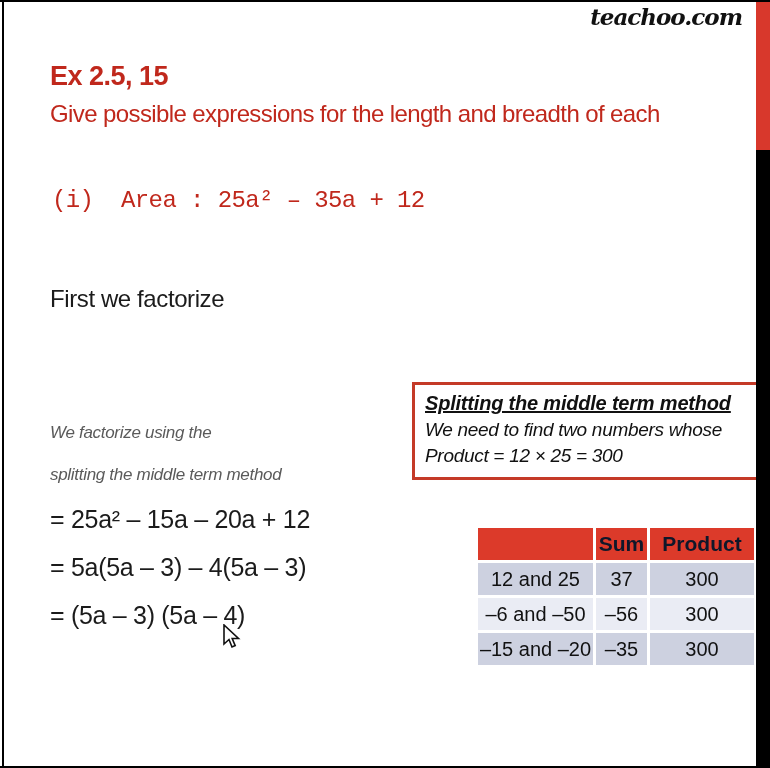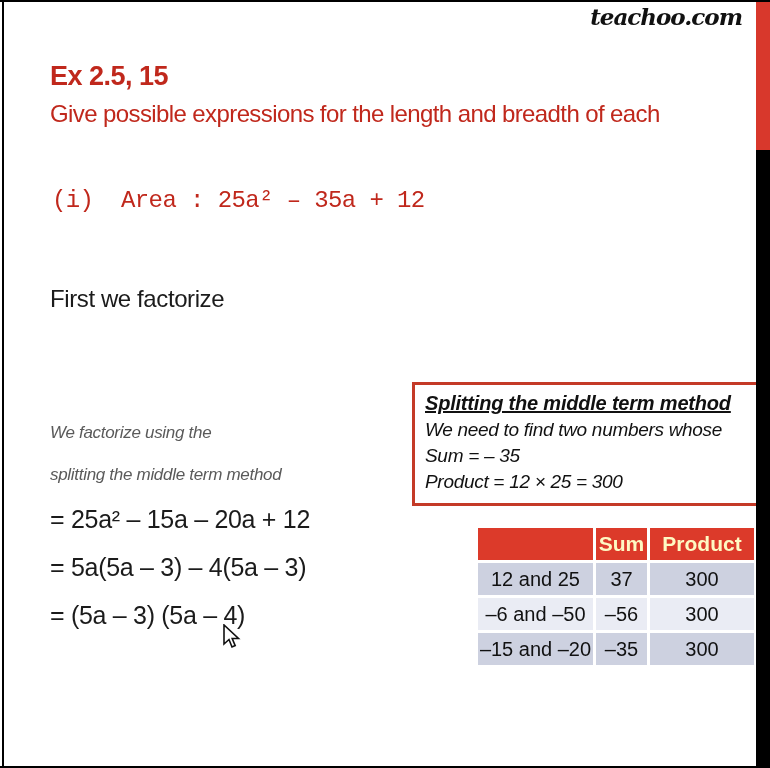--- a/index.html
+++ b/index.html
@@ -133,7 +133,6 @@
   <div class="note-box">
     <div class="note-title">Splitting the middle term method</div>
     <div class="note-line">We need to find two numbers whose</div>
-    <div class="note-line">Sum = – 35</div>
     <div class="note-line">Product = 12 × 25 = 300</div>
   </div>
 

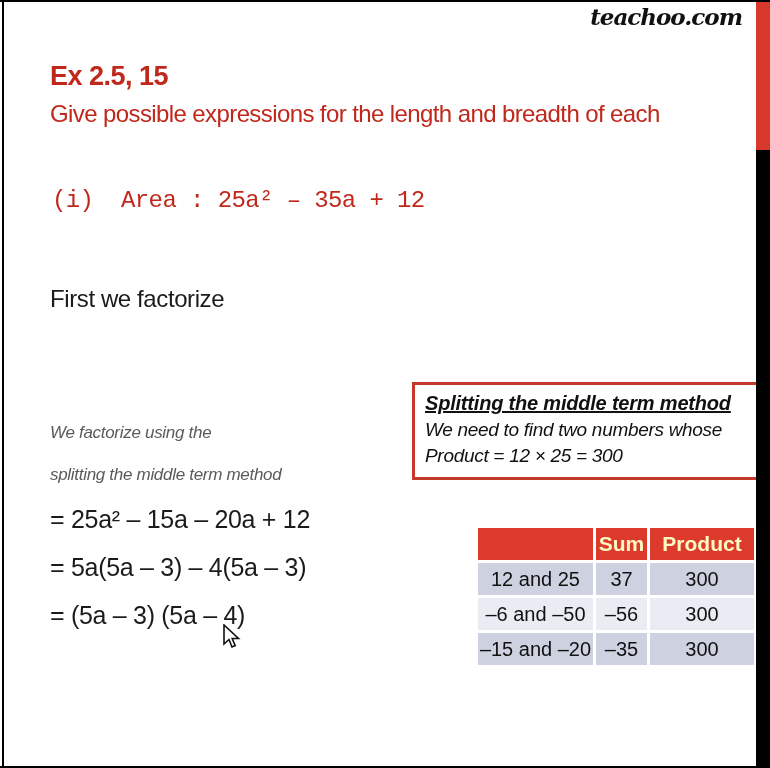--- a/index.html
+++ b/index.html
@@ -94,7 +94,7 @@
   .cell{display:flex;align-items:center;justify-content:center;}
   .cell.hdr{
     background:var(--table-header-red,#dc3a2a);
-    color:#fef9c3;font-weight:bold;font-size:21px;
+    color:#0f172a;font-weight:bold;font-size:21px;
   }
   .cell.r-dark{background:var(--row-shade-dark,#cdd1e0);}
   .cell.r-light{background:var(--row-shade-light,#eaecf4);}

